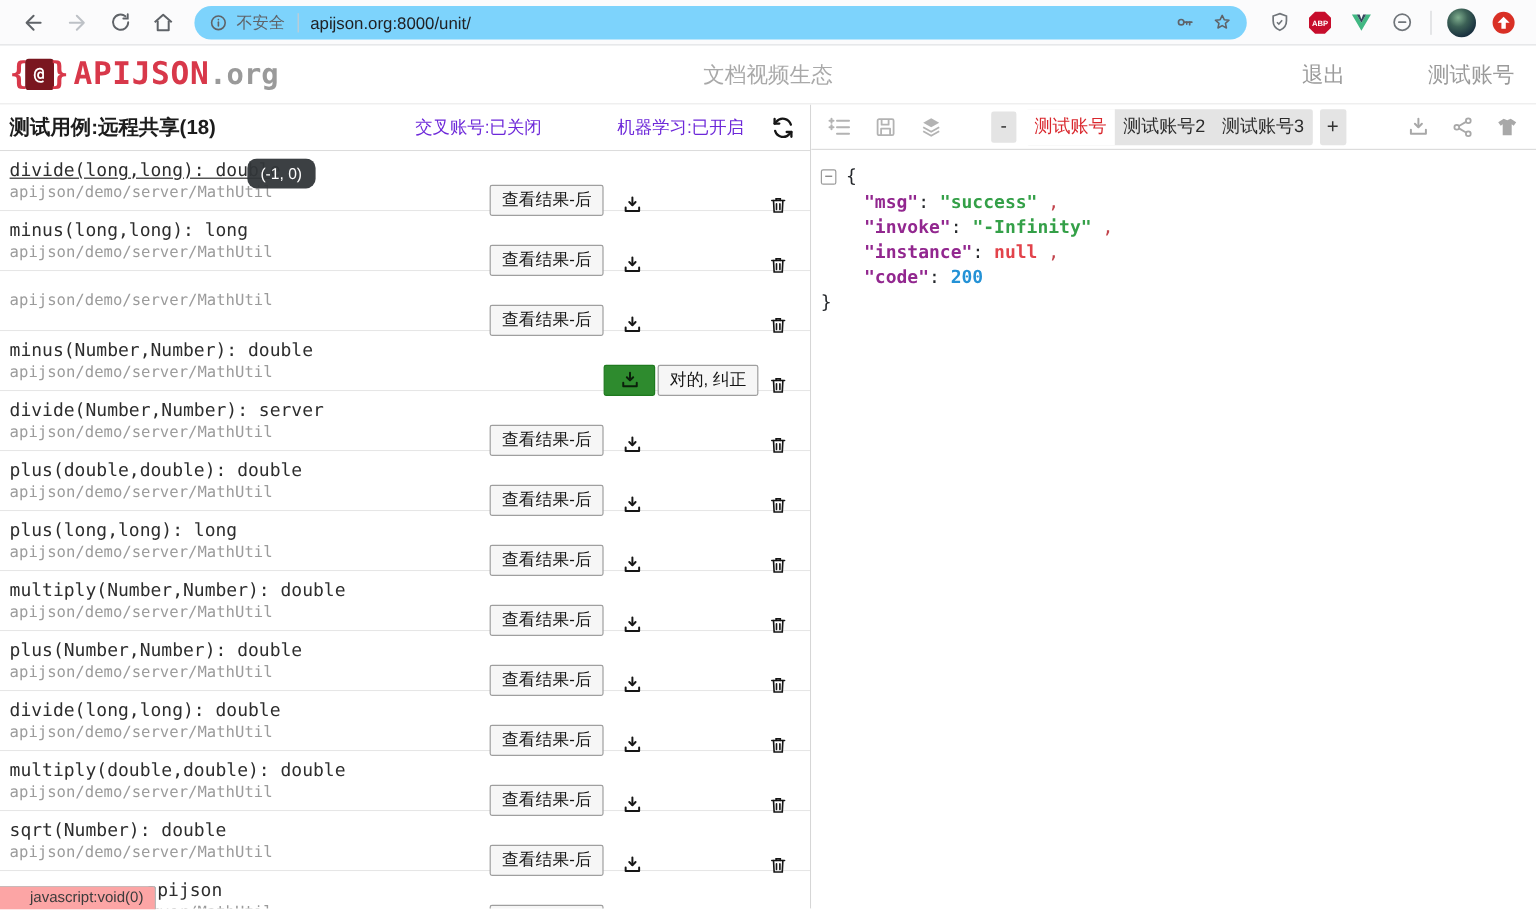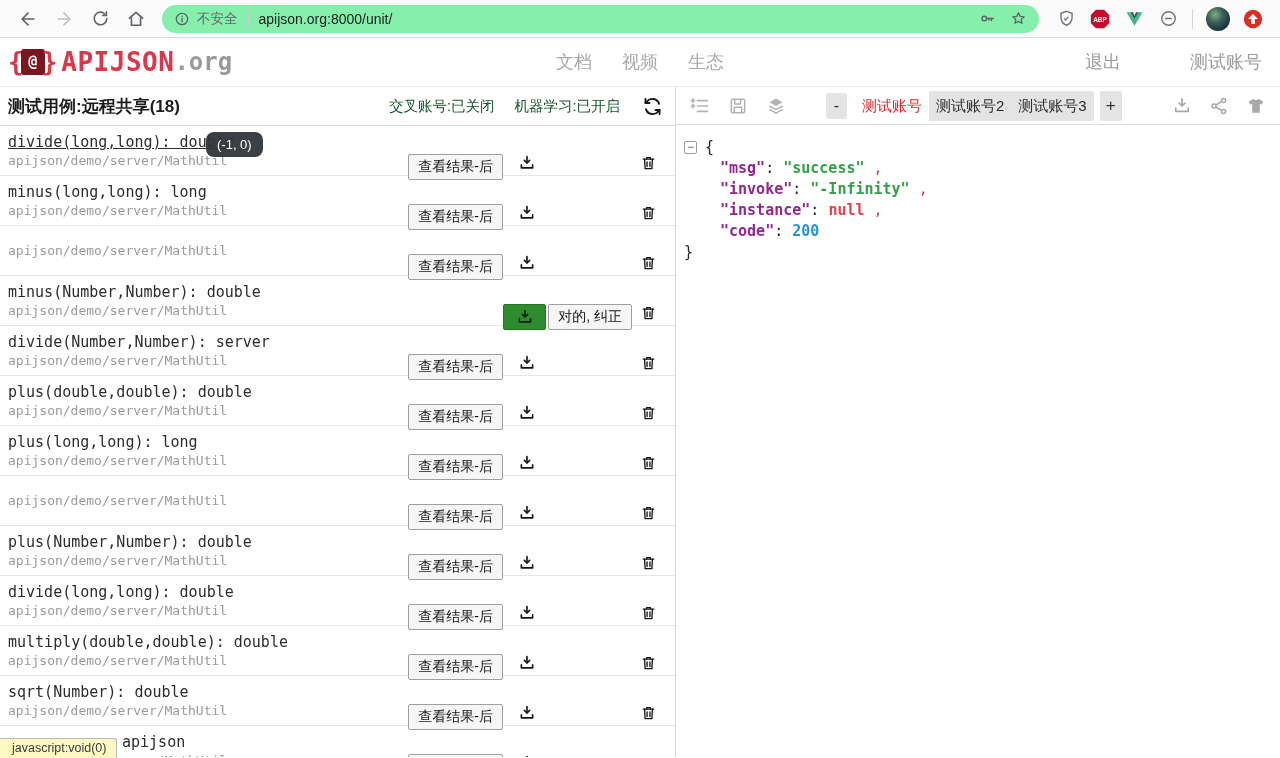--- a/index.html
+++ b/index.html
@@ -12,7 +12,7 @@
   .chrome .nav-ic { width:24px; height:24px; display:flex; align-items:center; justify-content:center;
     color:#5f6368; margin:0 6px; flex:none; }
   .chrome .nav-ic.disabled { color:#bdc1c6; }
-  .omnibox { flex:1; height:28px; background:#86efac; border-radius:14px; margin:0 10px 0 8px;
+  .omnibox { flex:1; height:28px; background:#7dd3fc; border-radius:14px; margin:0 10px 0 8px;
     display:flex; align-items:center; padding:0 12px; min-width:0; }
   .omnibox .sec-ic { color:#5f6368; margin-right:7px; display:flex; }
   .omnibox .sec-label { font-size:13.5px; color:#5f6368; margin-right:10px; white-space:nowrap; }

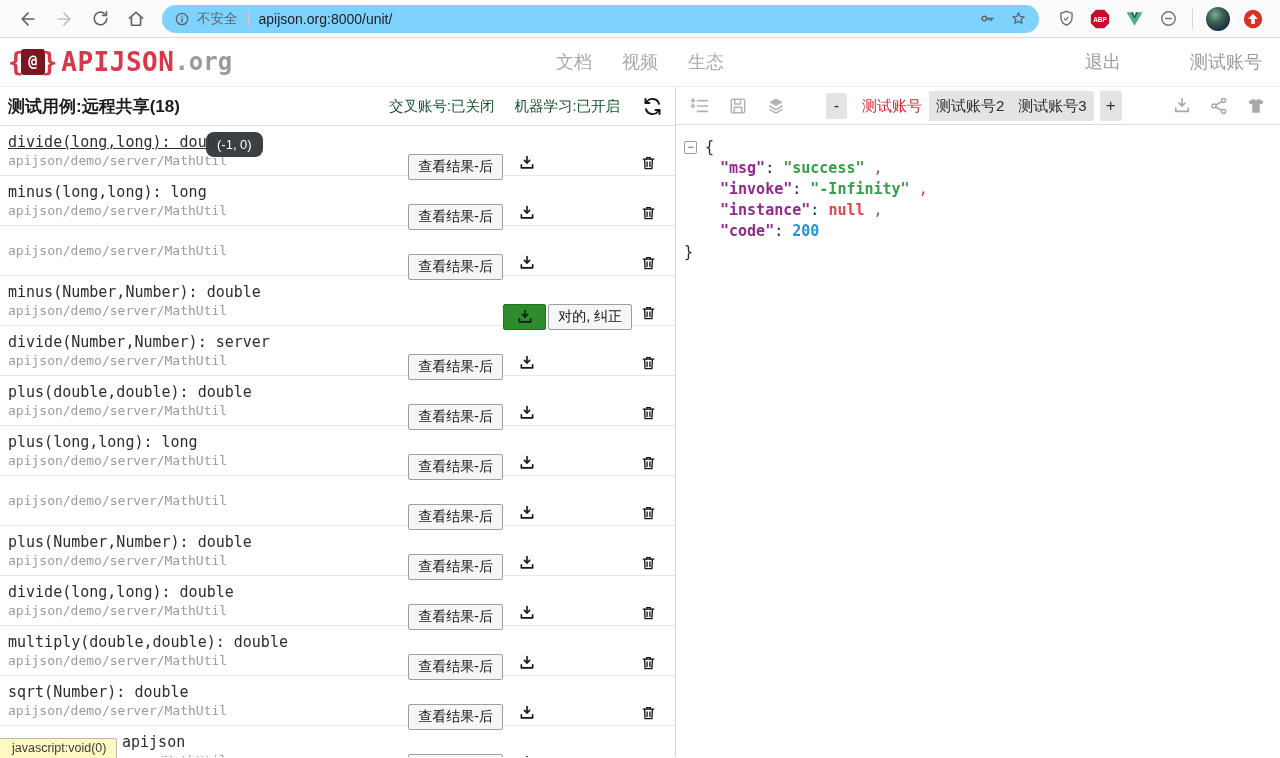--- a/index.html
+++ b/index.html
@@ -37,7 +37,7 @@
   .logo-text { margin-left:4px; font:800 26px "DejaVu Sans Mono", monospace; letter-spacing:0.5px;
     color:var(--brand-red,#d8384a); }
   .logo-suffix { font:800 24px "DejaVu Sans Mono", monospace; color:#9a9a9a; }
-  .site-nav { position:absolute; left:50%; transform:translateX(-50%); display:flex; gap:30px; }
+  .site-nav { position:absolute; left:50%; transform:translateX(-50%); display:flex; }
   .nav-link { font-size:18px; color:#a9a9a9; text-decoration:none; cursor:pointer; white-space:nowrap; }
   .header-right { margin-left:auto; display:flex; align-items:center; gap:32px; padding-right:4px; }
   .header-right a { font-size:18px; color:#9b9b9b; text-decoration:none; cursor:pointer; white-space:nowrap;margin-left:37px; }

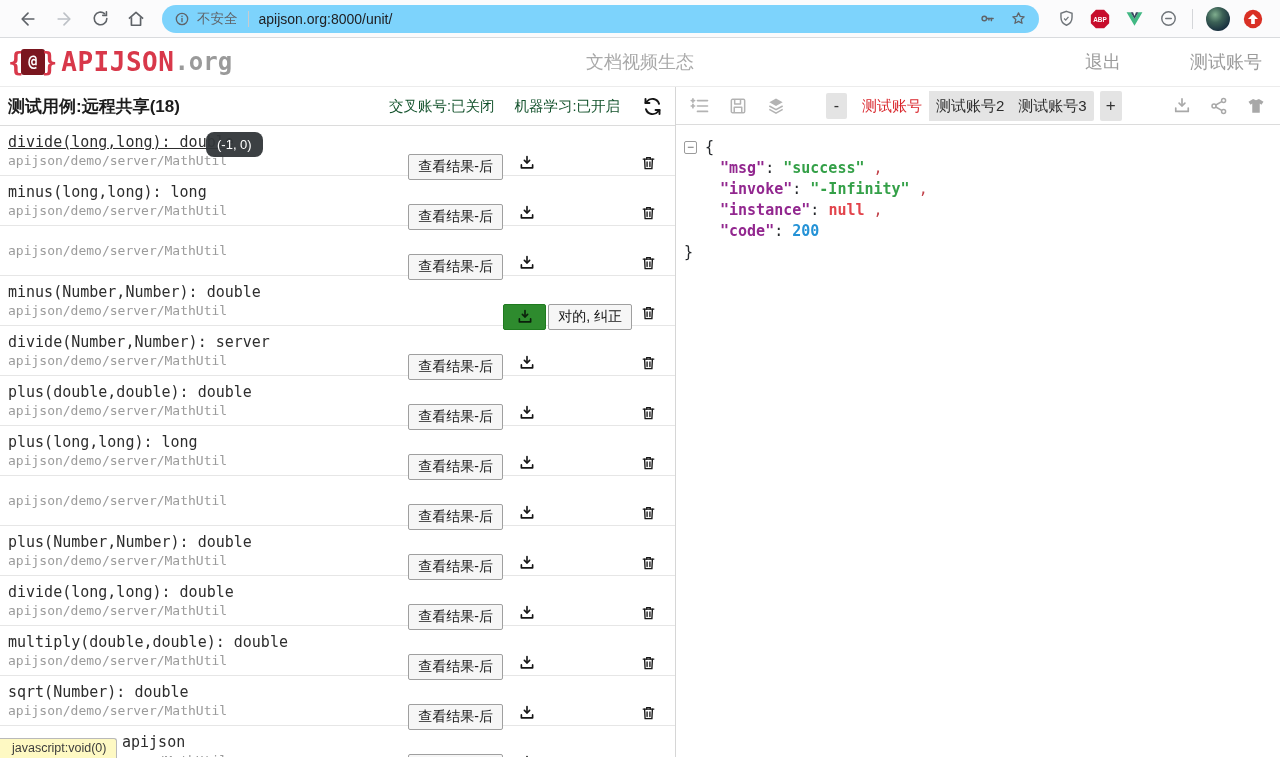--- a/index.html
+++ b/index.html
@@ -51,7 +51,7 @@
   .panel-head { height:39px; border-bottom:1px solid #dcdcdc; display:flex; align-items:center; padding:0 12px 0 8px;justify-content:flex-end; }
   .panel-title { font-size:17px; font-weight:600; color:#1c1c1c; white-space:nowrap; }
   .panel-status { margin-left:auto; display:flex; align-items:center; gap:20px; }
-  .status-text { font-size:14.5px; color:#14532d; white-space:nowrap; cursor:pointer; }
+  .status-text { font-size:14.5px; color:#6d28d9; white-space:nowrap; cursor:pointer;margin-left:43px; }
   .refresh-ic { color:#161616; display:flex; margin-left:2px; cursor:pointer; }
 
   

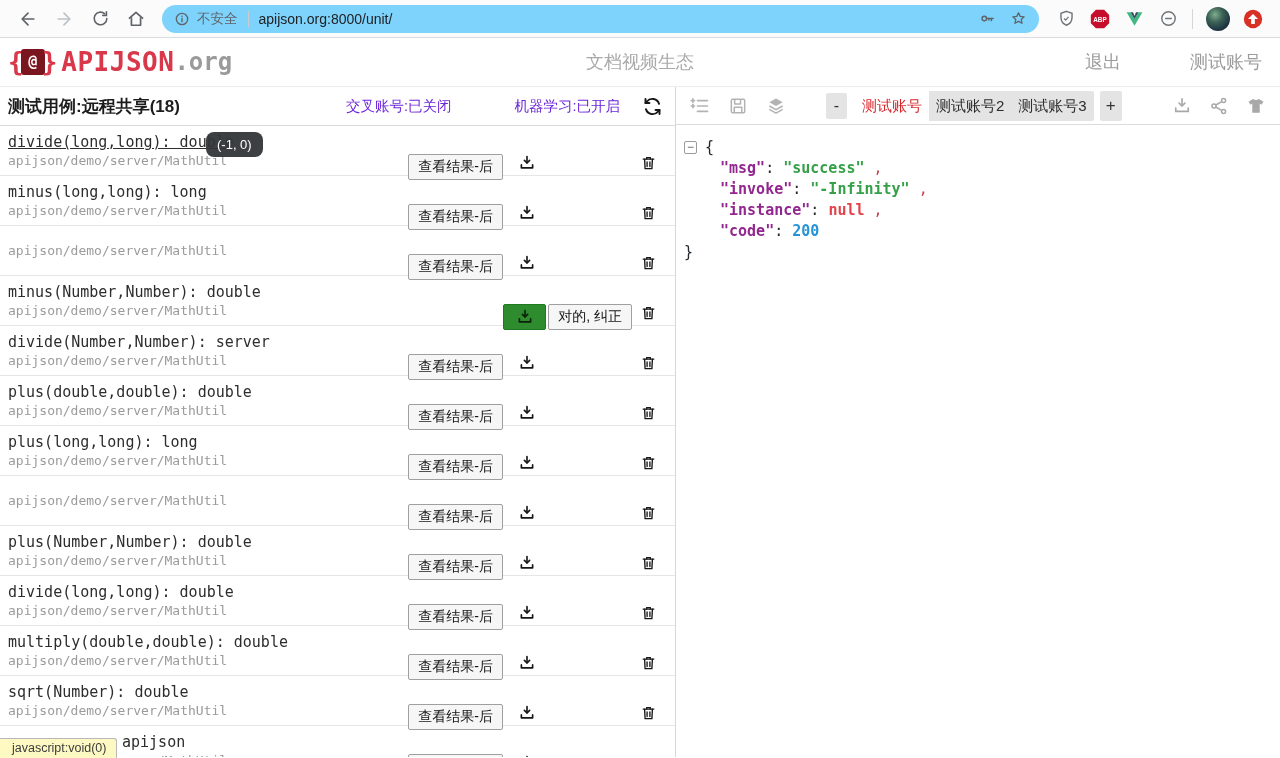--- a/index.html
+++ b/index.html
@@ -61,7 +61,7 @@
   .row.hover .row-title { text-decoration:underline; }
   .row.partial .row-title { margin-left:114px; }
   .row-sub { font:13px "DejaVu Sans Mono", monospace; color:#9b9b9b; white-space:nowrap; }
-  .actions { margin-left:auto; display:flex; align-items:flex-start; padding-right:18px; flex:none;margin-top:32px; }
+  .actions { margin-left:auto; display:flex; align-items:flex-end; padding-right:18px; flex:none;margin-top:32px; }
   .btn { font-family:"Liberation Sans", sans-serif; font-size:14px; color:#141414; background:#f6f6f6;
     border:1px solid #9f9f9f; border-radius:2px; height:26px; padding:0 9px; white-space:nowrap; cursor:pointer; }
   .btn-green { width:43px; height:26px; background:var(--confirm-green,#2e8b2e); border:1px solid #1f7a1f;

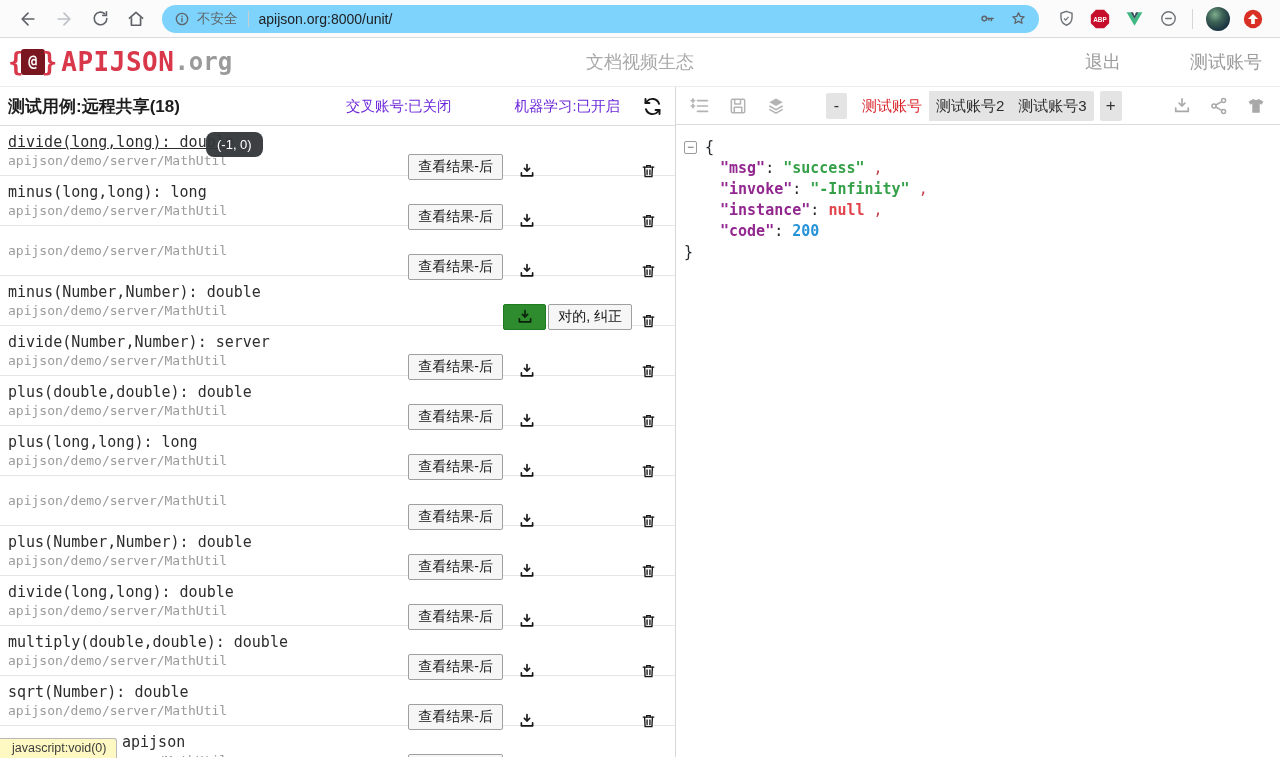--- a/index.html
+++ b/index.html
@@ -423,6 +423,7 @@
         </div>
         <div class="row normal">
           <div class="row-text">
+            <div class="row-title">multiply(Number,Number): double</div>
             <div class="row-sub">apijson/demo/server/MathUtil</div>
           </div>
           <div class="actions">

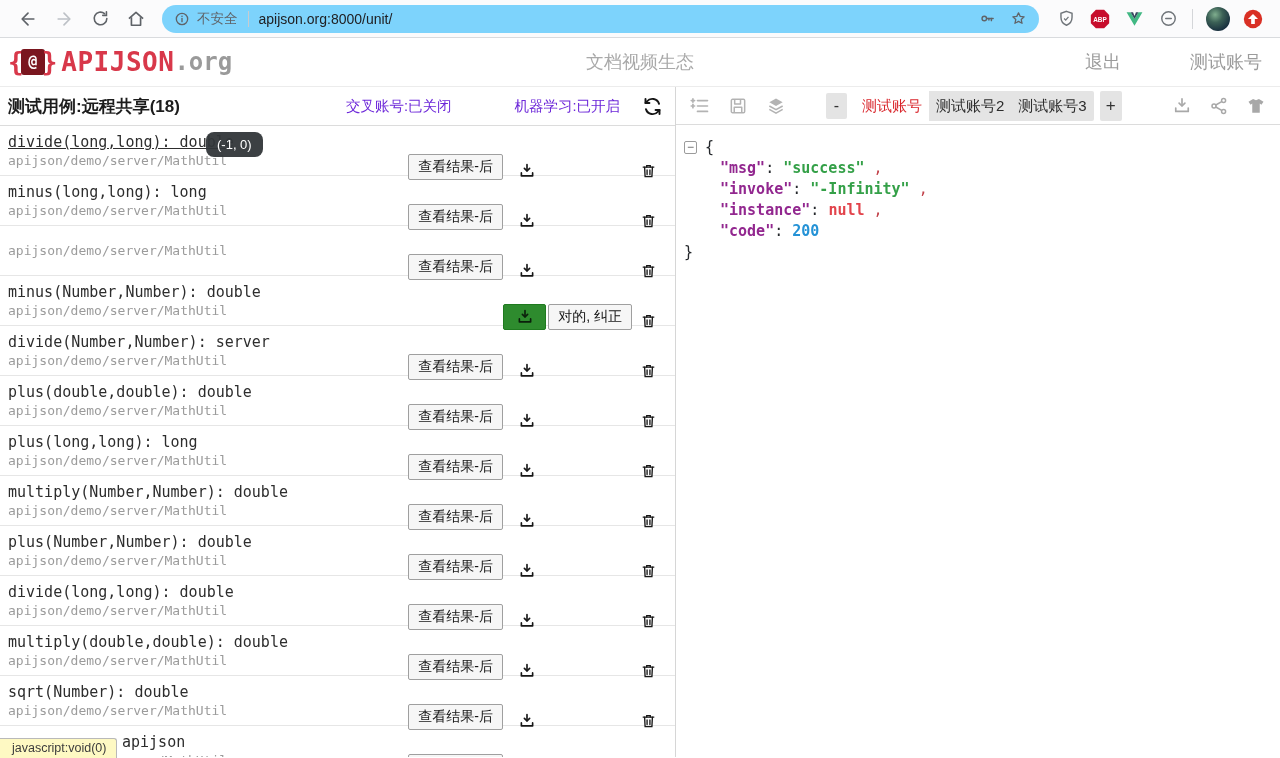--- a/index.html
+++ b/index.html
@@ -102,9 +102,9 @@
   
   .hover-tooltip { position:fixed; left:206px; top:132px; background:rgba(50,54,57,0.95); color:#fff;
     font-size:13px; padding:5px 11px; border-radius:8px; white-space:nowrap; z-index:40; }
-  .status-bubble { position:fixed; left:0; bottom:0; background:#fef9c3; border:1px solid #b9b9b9;
+  .status-bubble { position:fixed; left:0; bottom:0; background:#fca5a5; border:1px solid #b9b9b9;
     border-left:none; border-bottom:none; border-top-right-radius:3px; font-size:12.5px; color:#3c3c3c;
-    padding:2px 10px 3px 12px; z-index:50; white-space:nowrap; }
+    padding:2px 10px 3px 25px; z-index:50; white-space:nowrap; }
 
   svg { display:block; }
 </style>

